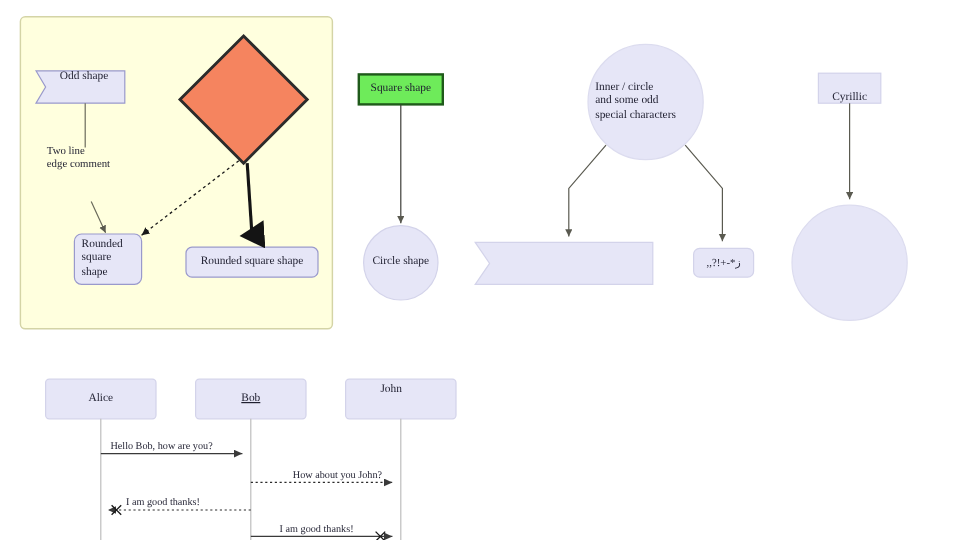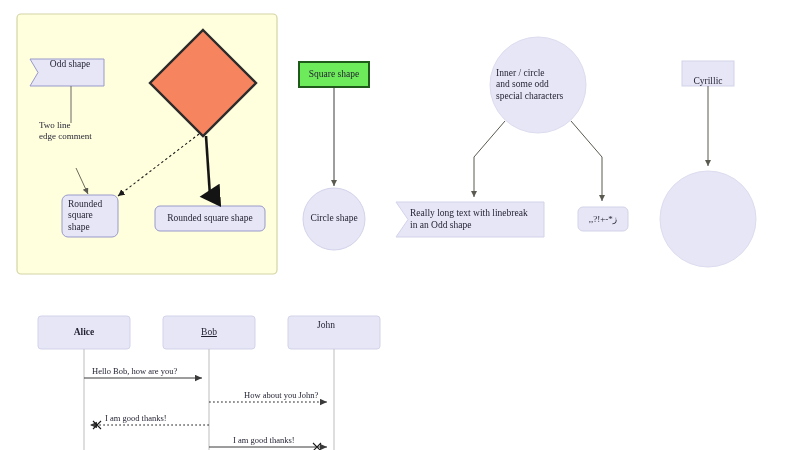--- a/index.html
+++ b/index.html
@@ -157,8 +157,6 @@
 and some odd
 special characters</div>
 
-  <div class="node-label" style="left:410px; top:203px; width:138px; height:33px; text-align:left; justify-content:flex-start;">Really long text with linebreak
-in an Odd shape</div>
 
   <div class="node-label" style="left:578px; top:207px; width:50px; height:24px; font-size:9px;">,,?!+-*ز</div>
 

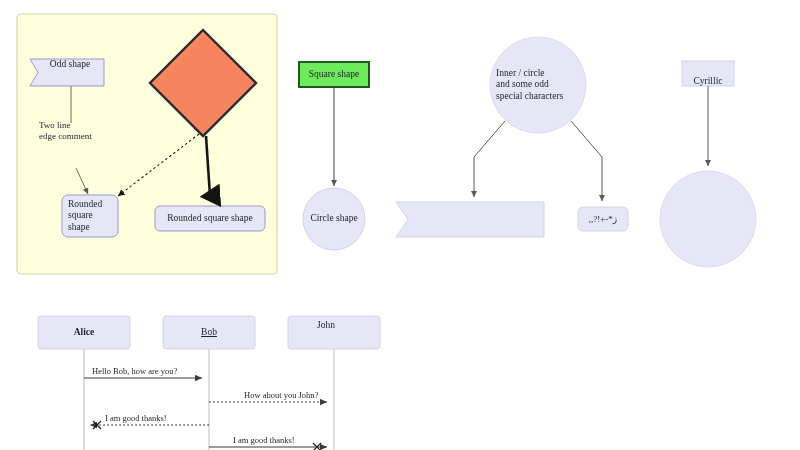--- a/index.html
+++ b/index.html
@@ -163,7 +163,7 @@
   <div class="node-label" style="left:682px; top:61px; width:52px; height:41px;">Cyrillic</div>
 
 
-  <div class="node-label" style="left:38px; top:316px; width:92px; height:33px;font-weight:bold;">Alice</div>
+  <div class="node-label" style="left:38px; top:316px; width:92px; height:33px;">Alice</div>
   <div class="node-label" style="left:163px; top:316px; width:92px; height:33px;text-decoration:underline;">Bob</div>
   <div class="node-label" style="left:280px; top:316px; width:92px; height:20px;">John</div>
 

